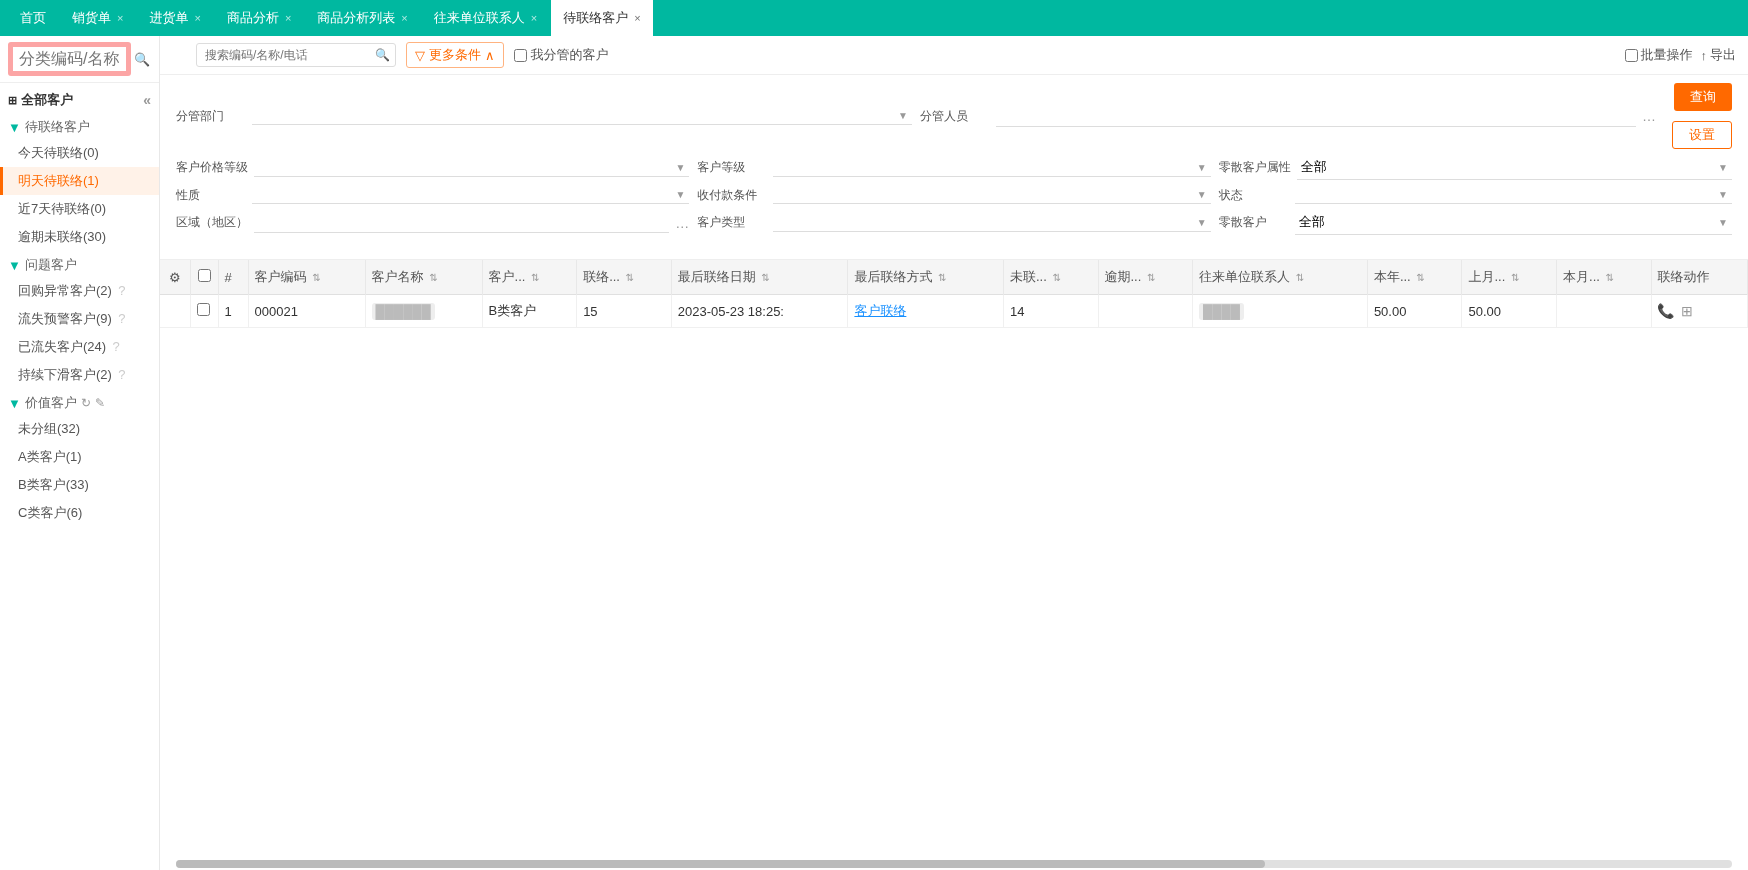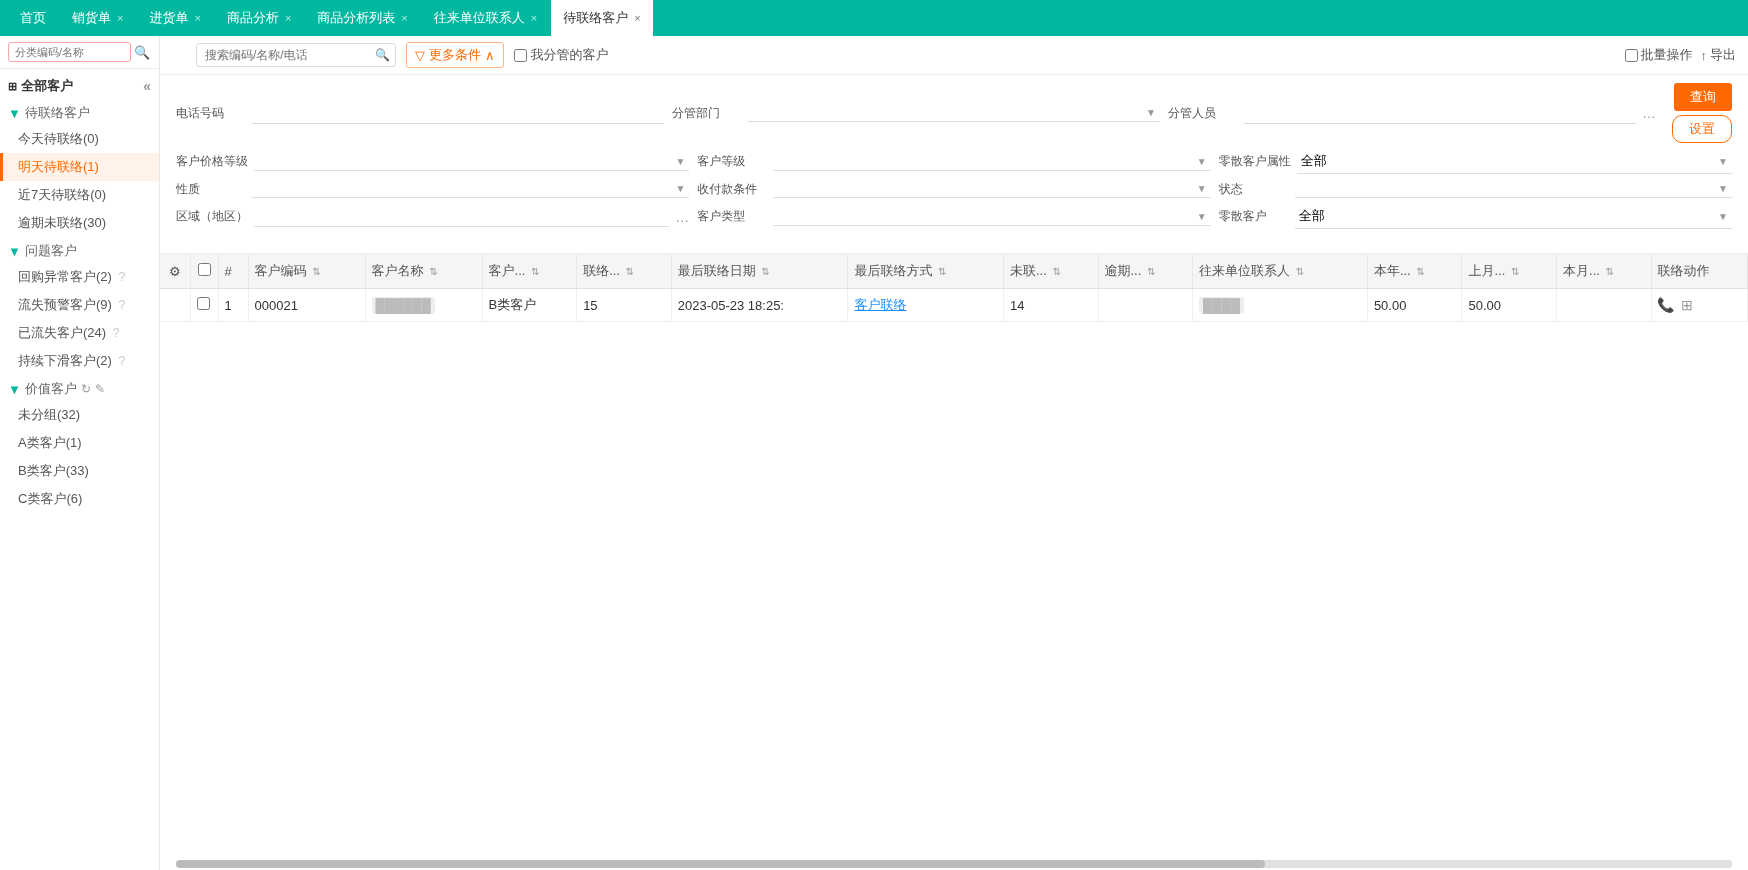--- a/index.html
+++ b/index.html
@@ -50,10 +50,10 @@
       border-bottom: 1px solid #eee;
     }
     .sidebar-search input {
-      border: 1px solid #fca5a5;
+      border: 5px solid #fca5a5;
       border-radius: 3px;
       padding: 3px 6px;
-      font-size: 11px;
+      font-size: 16px;
       width: 100%;
       outline: none;
     }

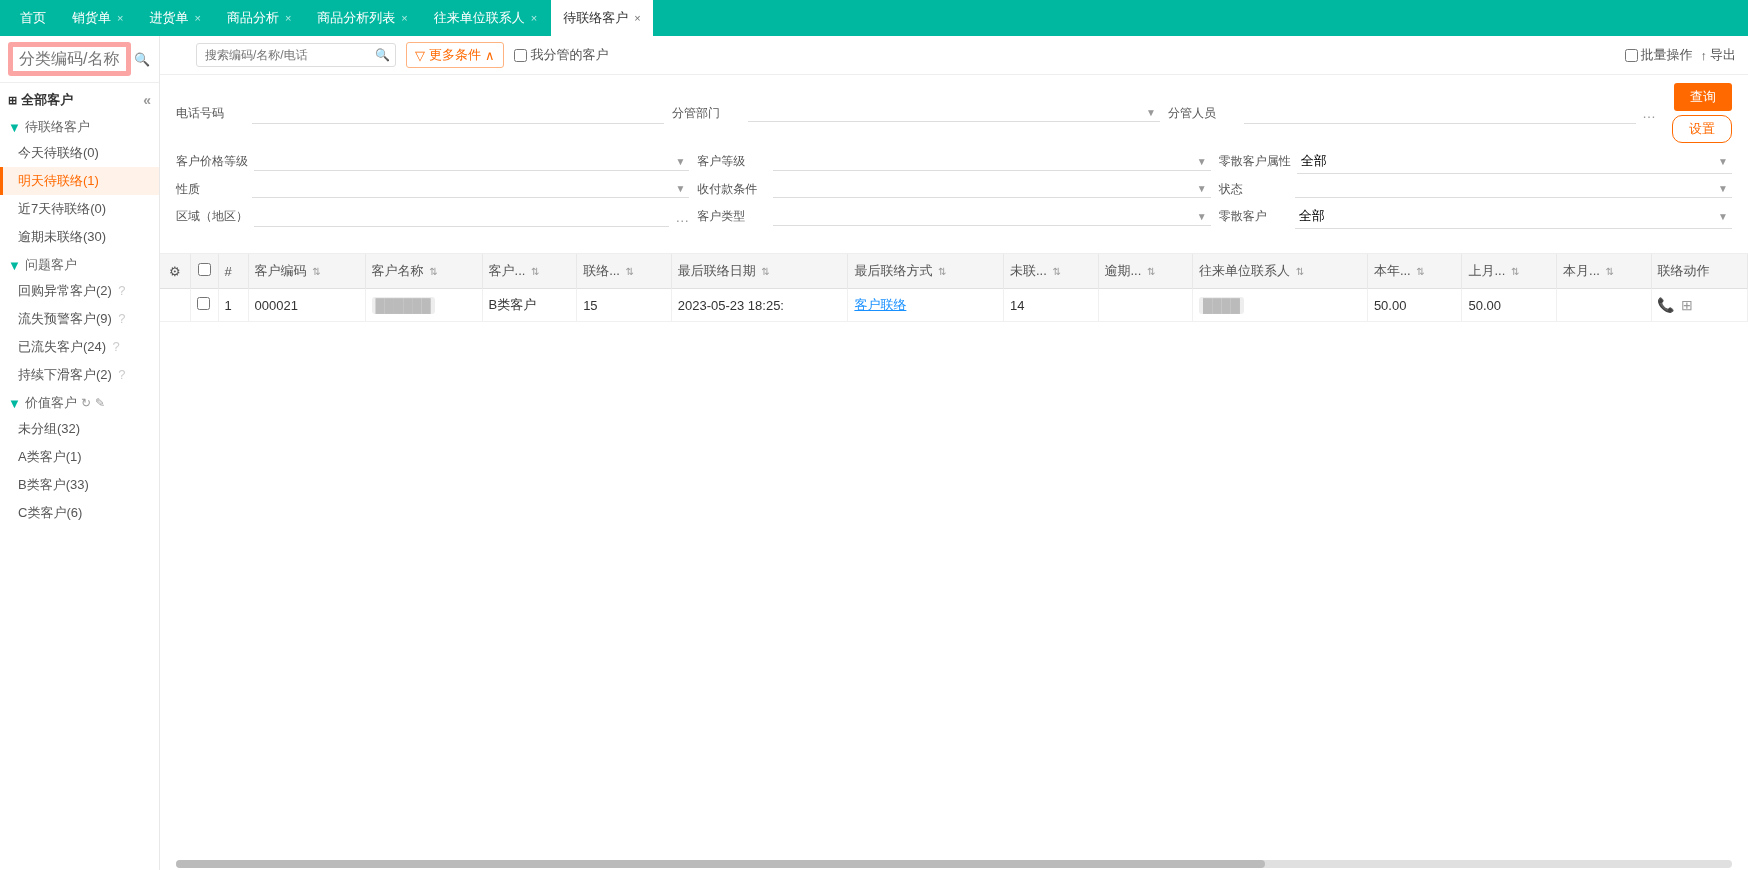--- a/index.html
+++ b/index.html
@@ -226,7 +226,7 @@
     .filter-btn-col {
       display: flex;
       flex-direction: column;
-      gap: 4px;
+      gap: 10px;
       align-items: flex-end;
     }
     .dots-btn { color: #999; cursor: pointer; font-size: 14px; }

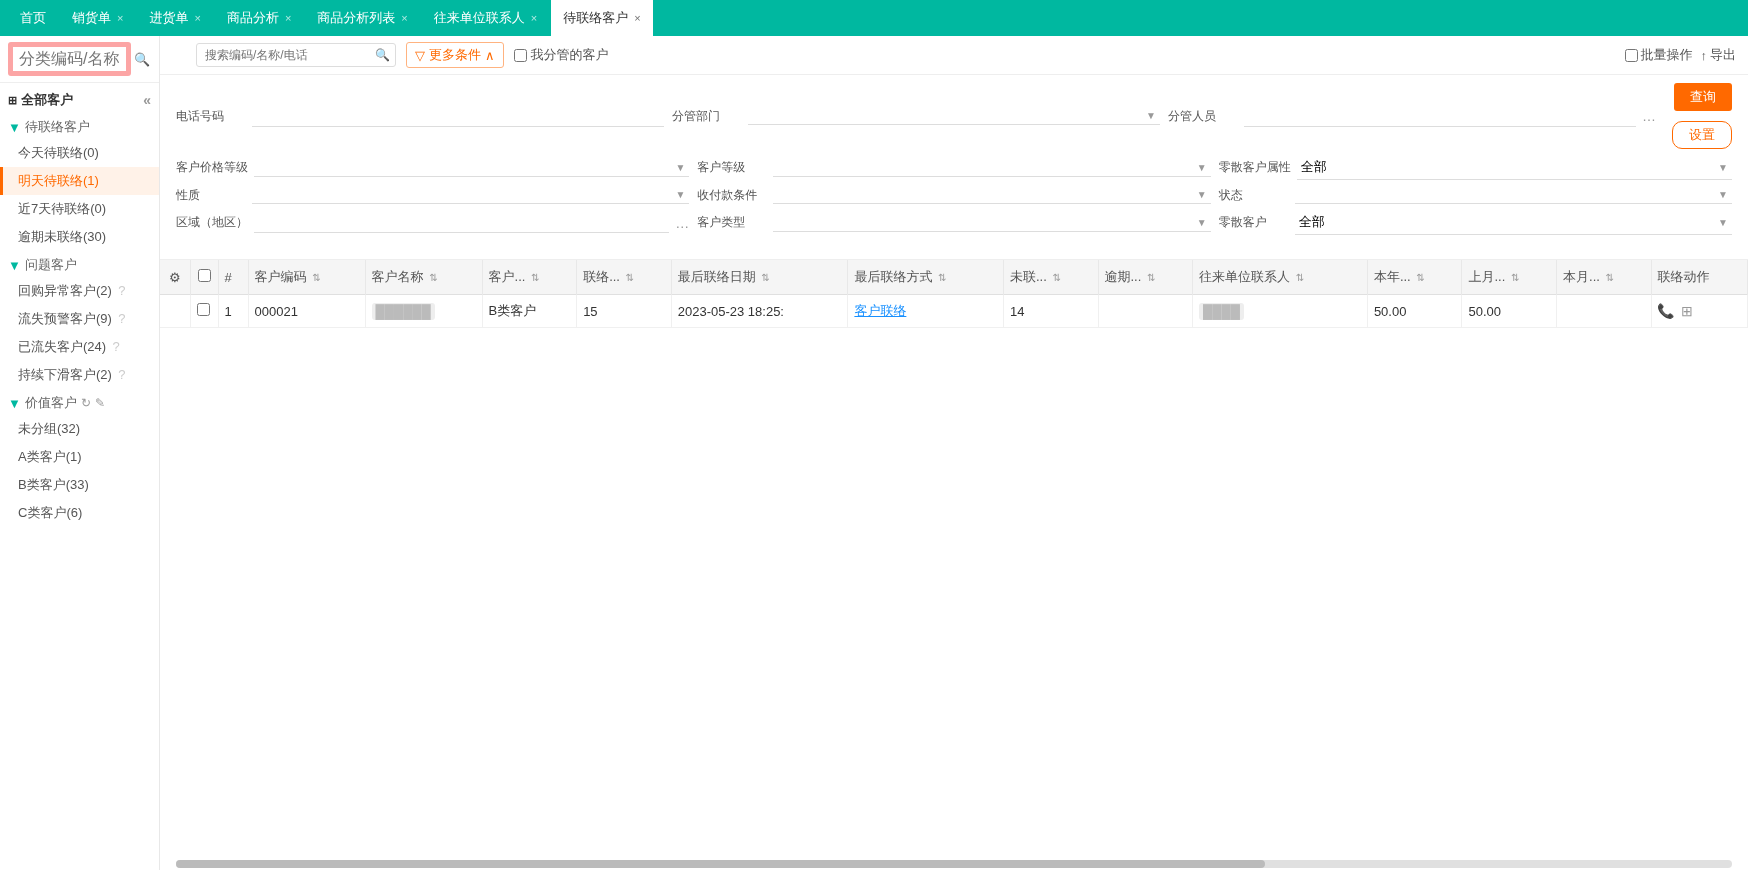--- a/index.html
+++ b/index.html
@@ -466,12 +466,6 @@
 
     <div class="filter-panel">
       <div class="filter-row">
-        <div class="filter-item">
-          <span class="filter-label">电话号码</span>
-          <div class="filter-input-wrap">
-            <input type="text" style="">
-          </div>
-        </div>
         <div class="filter-item">
           <span class="filter-label">分管部门</span>
           <div class="filter-select-wrap">

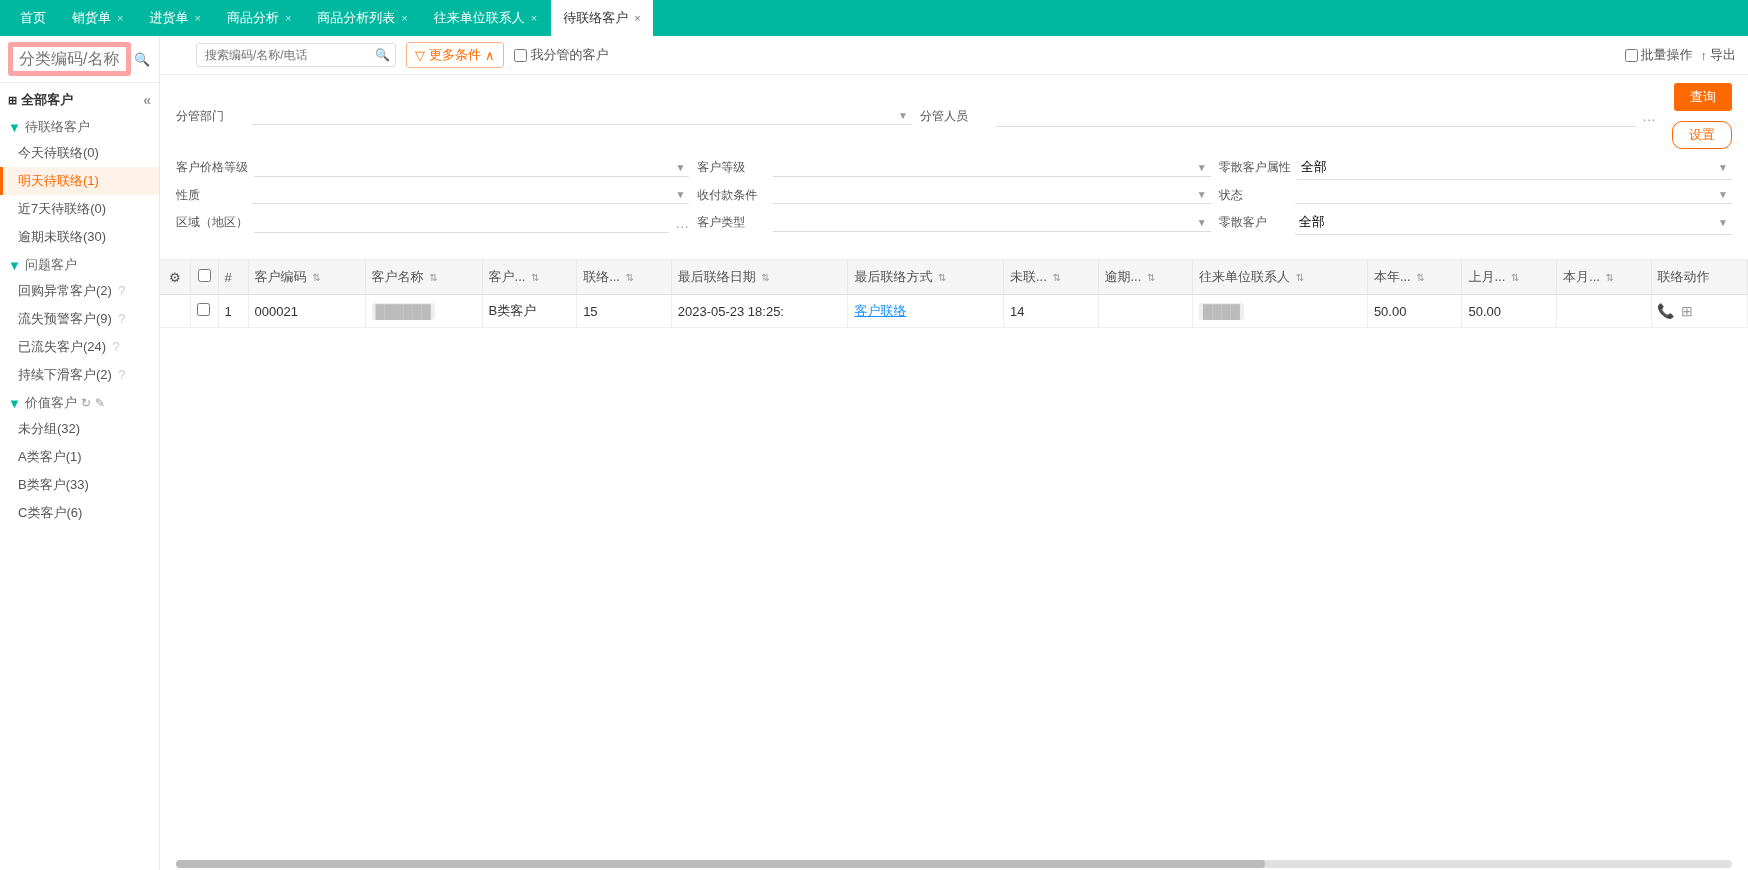--- a/index.html
+++ b/index.html
@@ -217,7 +217,7 @@
       background: #fff;
       color: #ff6900;
       border: 1px solid #ff6900;
-      border-radius: 10px;
+      border-radius: 3px;
       padding: 4px 16px;
       font-size: 13px;
       cursor: pointer;

